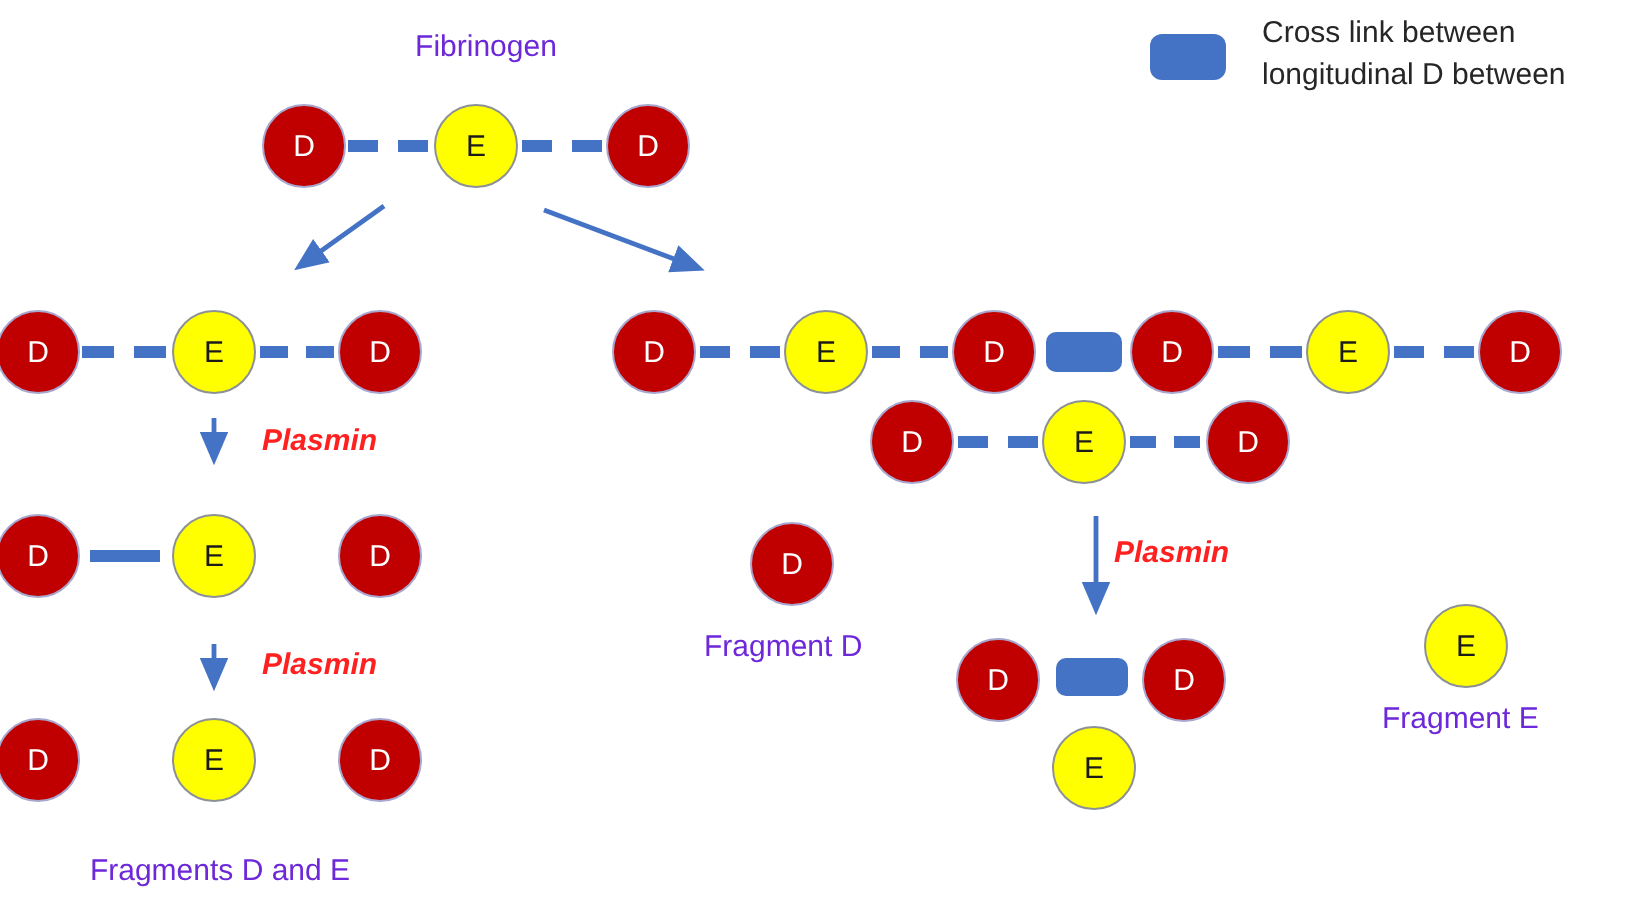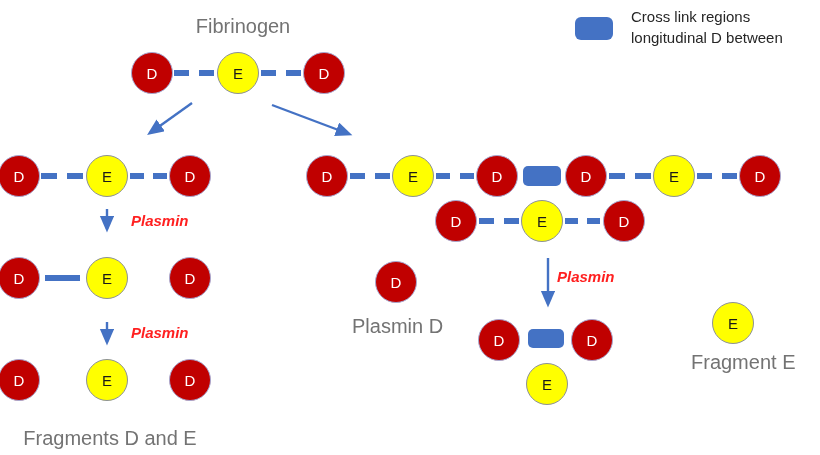--- a/index.html
+++ b/index.html
@@ -15,7 +15,7 @@
   }
   .node.d{background:#C00000;color:#ffffff;border:1.5px solid #a7a7cf;}
   .node.e{background:#FFFF00;color:#1a1a1a;border:1.5px solid #8c9196;}
-  .lbl{position:absolute;white-space:nowrap;font-size:20px;color:#737373;}
+  .lbl{position:absolute;white-space:nowrap;font-size:15px;color:#6d28d9;}
   .lbl.center{transform:translateX(-50%);}
   .red-italic{
     position:absolute;white-space:nowrap;font-size:15px;font-style:italic;

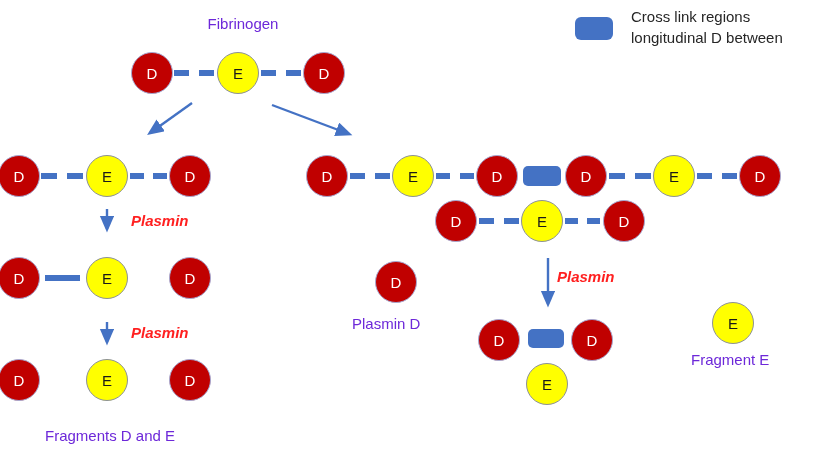--- a/index.html
+++ b/index.html
@@ -68,7 +68,7 @@
 
   <div class="legend-swatch"></div>
   <div class="legend-text">
-    <div>Cross link regions</div>
+    <div>Cross link between</div>
     <div>longitudinal D between</div>
   </div>
 

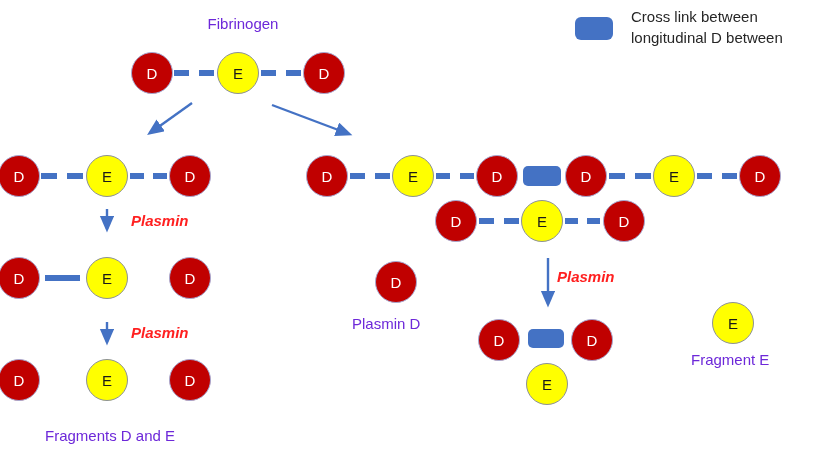--- a/index.html
+++ b/index.html
@@ -76,7 +76,7 @@
   <div class="red-italic" style="left:131px;top:324px;">Plasmin</div>
   <div class="red-italic" style="left:557px;top:268px;">Plasmin</div>
 
-  <div class="lbl" style="left:352px;top:315px;">Plasmin D</div>
+  <div class="lbl" style="left:352px;top:315px;">Fragment D</div>
   <div class="lbl" style="left:691px;top:351px;">Fragment E</div>
   <div class="lbl center" style="left:110px;top:427px;">Fragments D and E</div>
 

